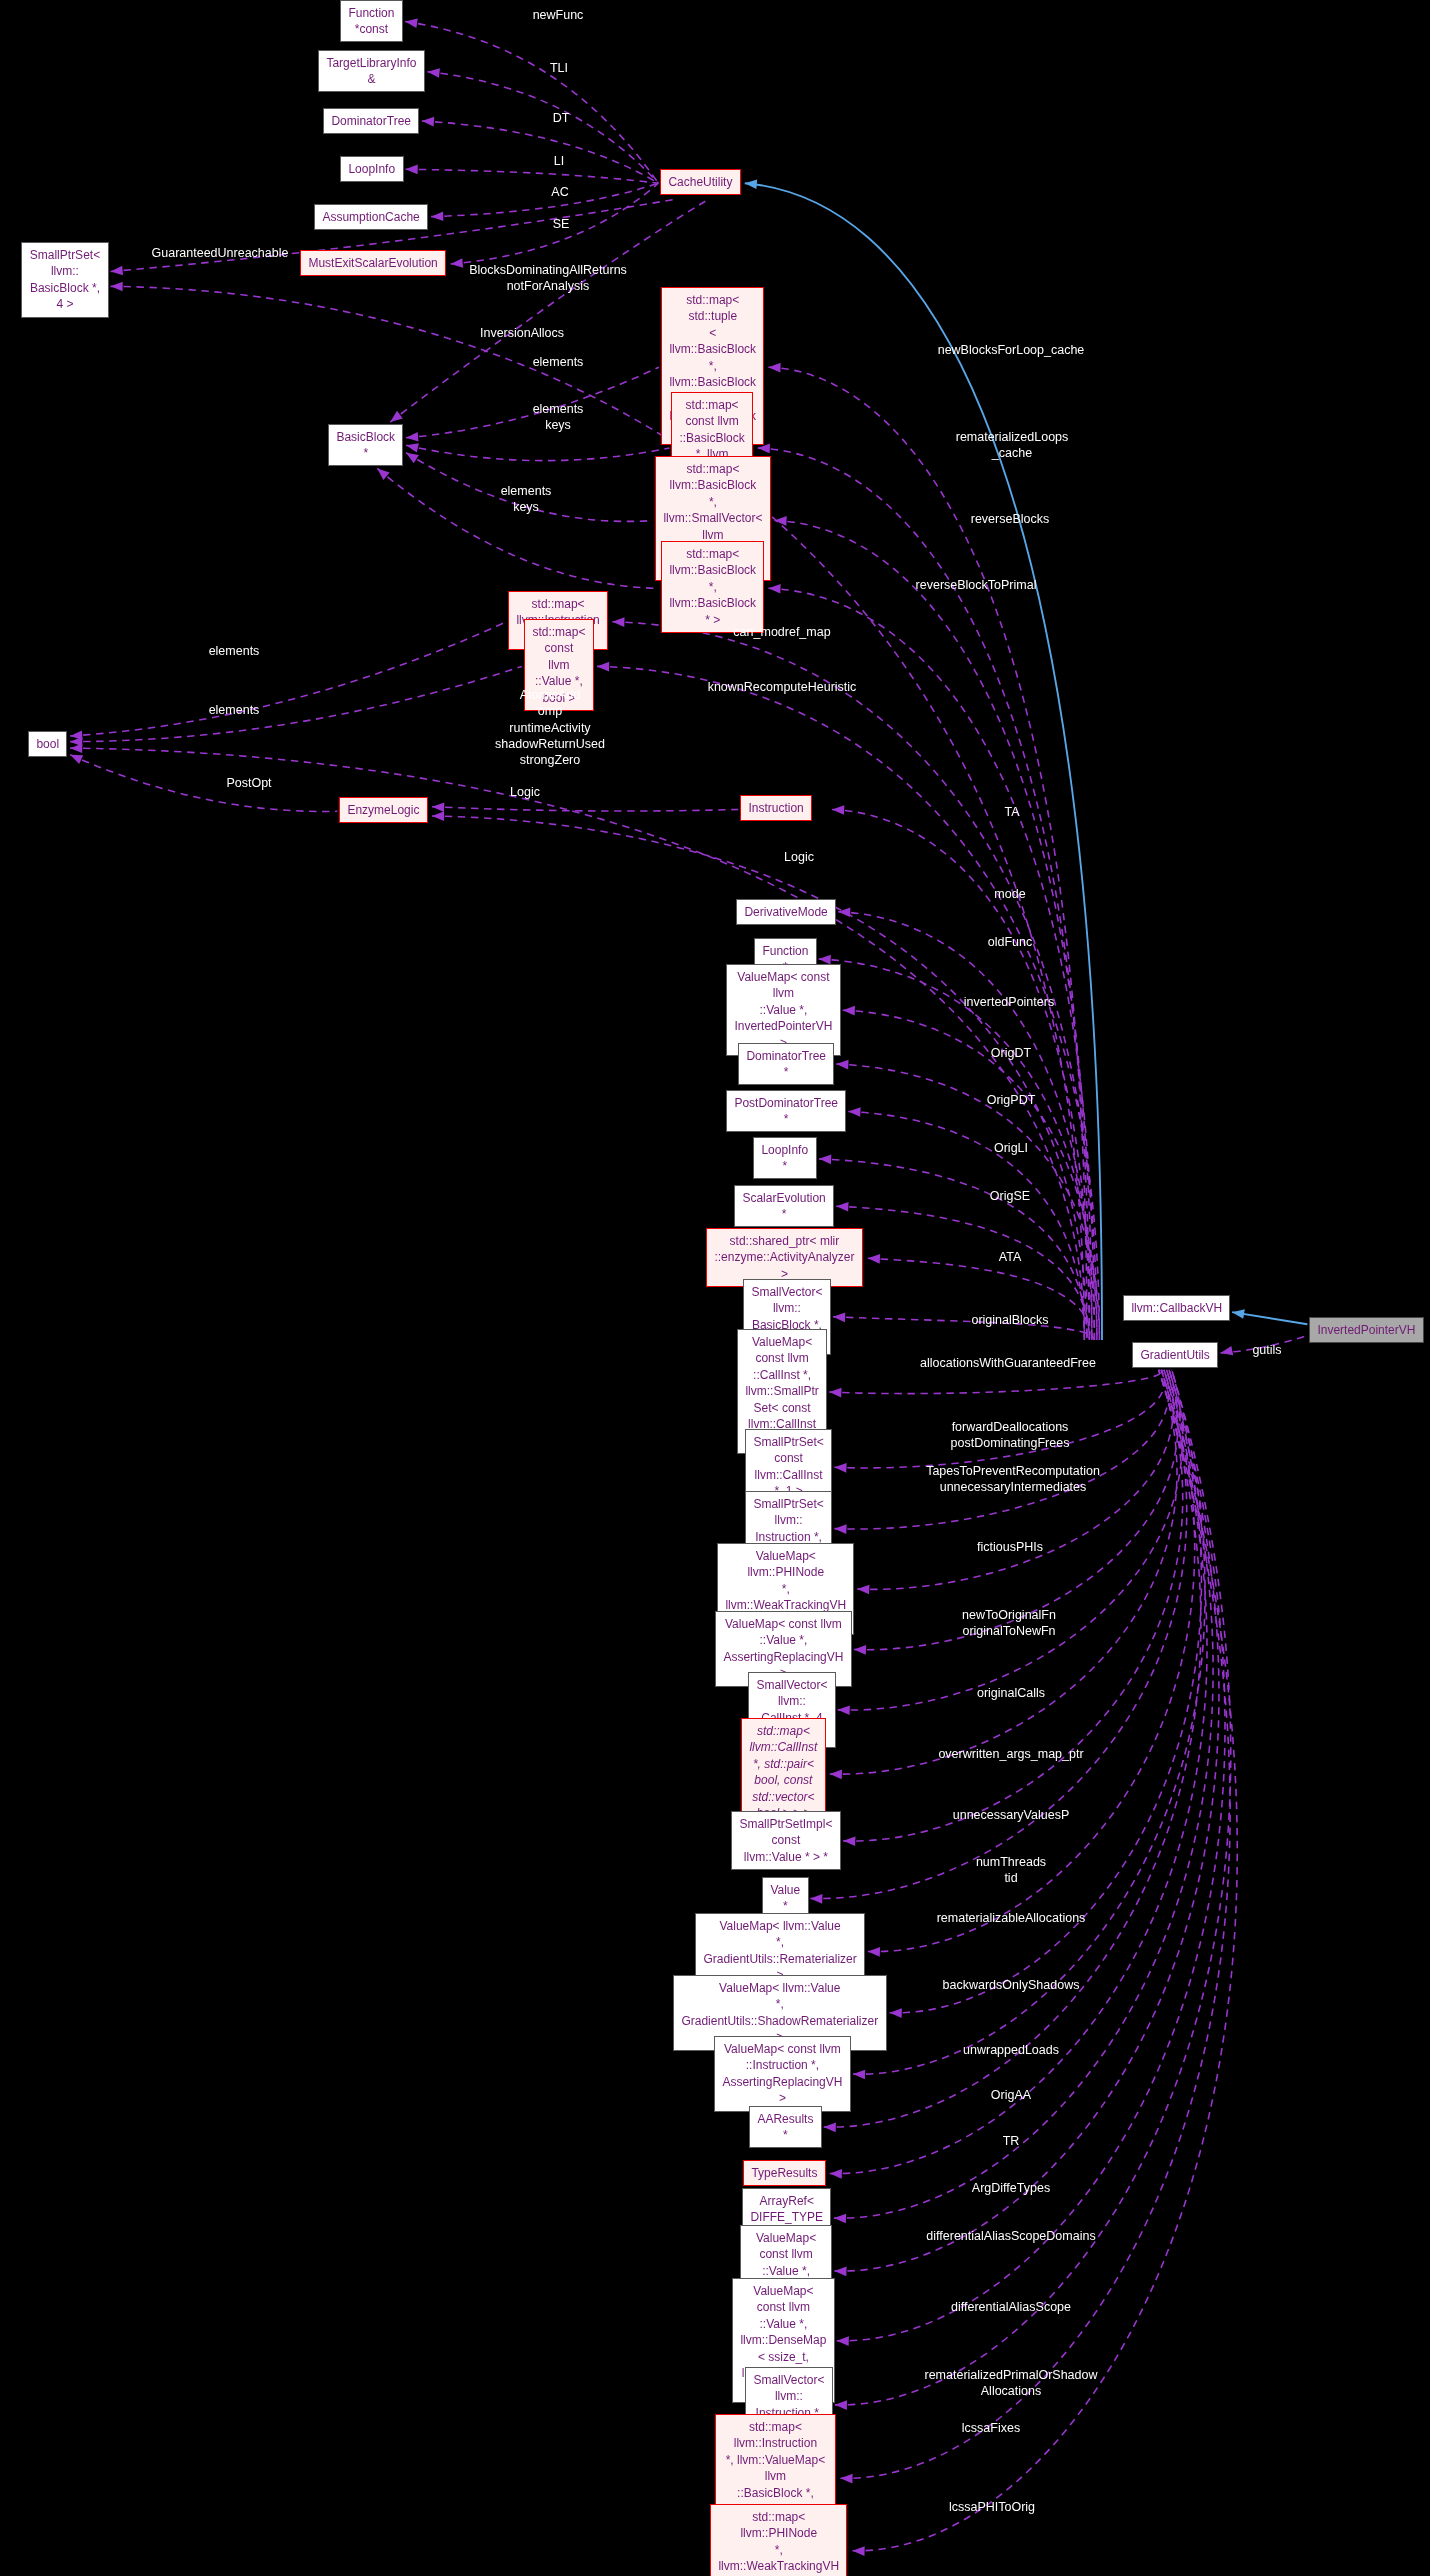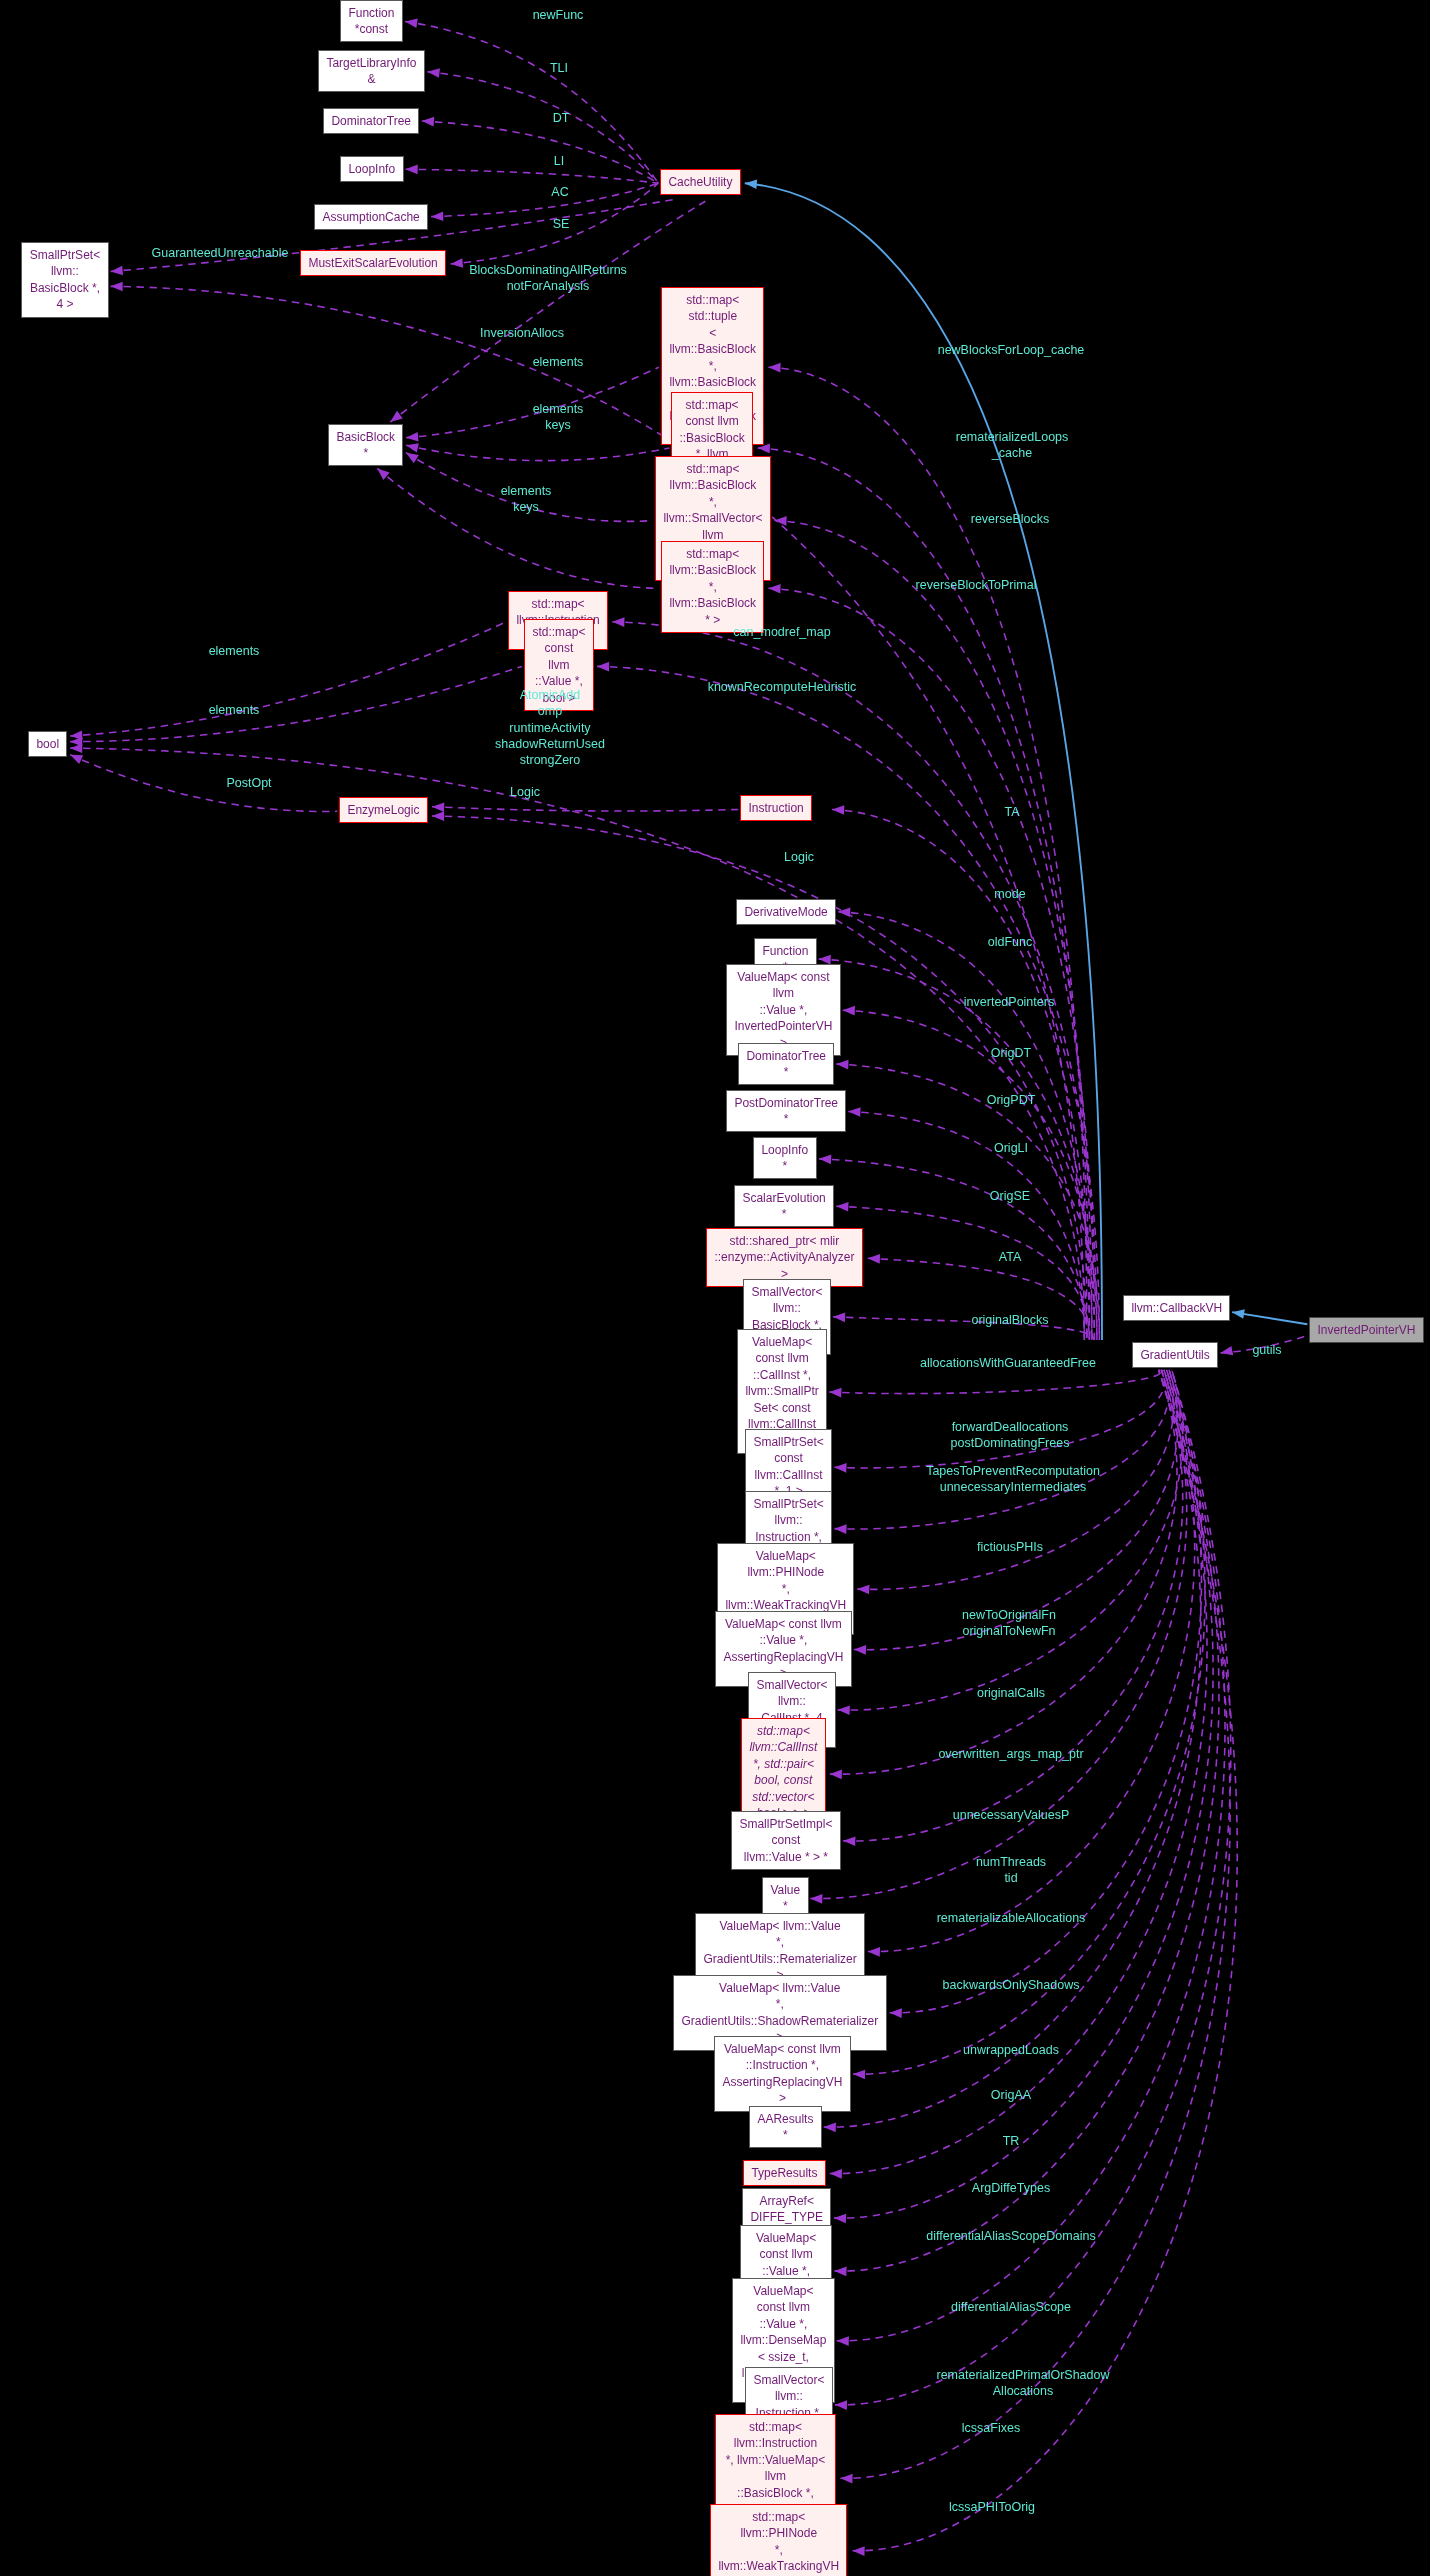--- a/index.html
+++ b/index.html
@@ -13,7 +13,7 @@
   .node.doc{background:#fff0f0;border:1.9px solid #f00000;}
   .node.current{background:#a8a8a8;border:1.5px solid #474747;}
   .edge-label{position:absolute;transform:translate(-50%,-50%);white-space:pre-line;
-        text-align:center;font-size:12.5px;line-height:1.3;color:#5eead4;}
+        text-align:center;font-size:12.5px;line-height:1.3;color:#ffffff;}
   path.member{fill:none;stroke:#9a36cf;stroke-width:1.7;stroke-dasharray:8,6;}
   path.inherit{fill:none;stroke:#58a6e8;stroke-width:2;}
   polygon.ah-m{fill:#9a36cf;stroke:none;}

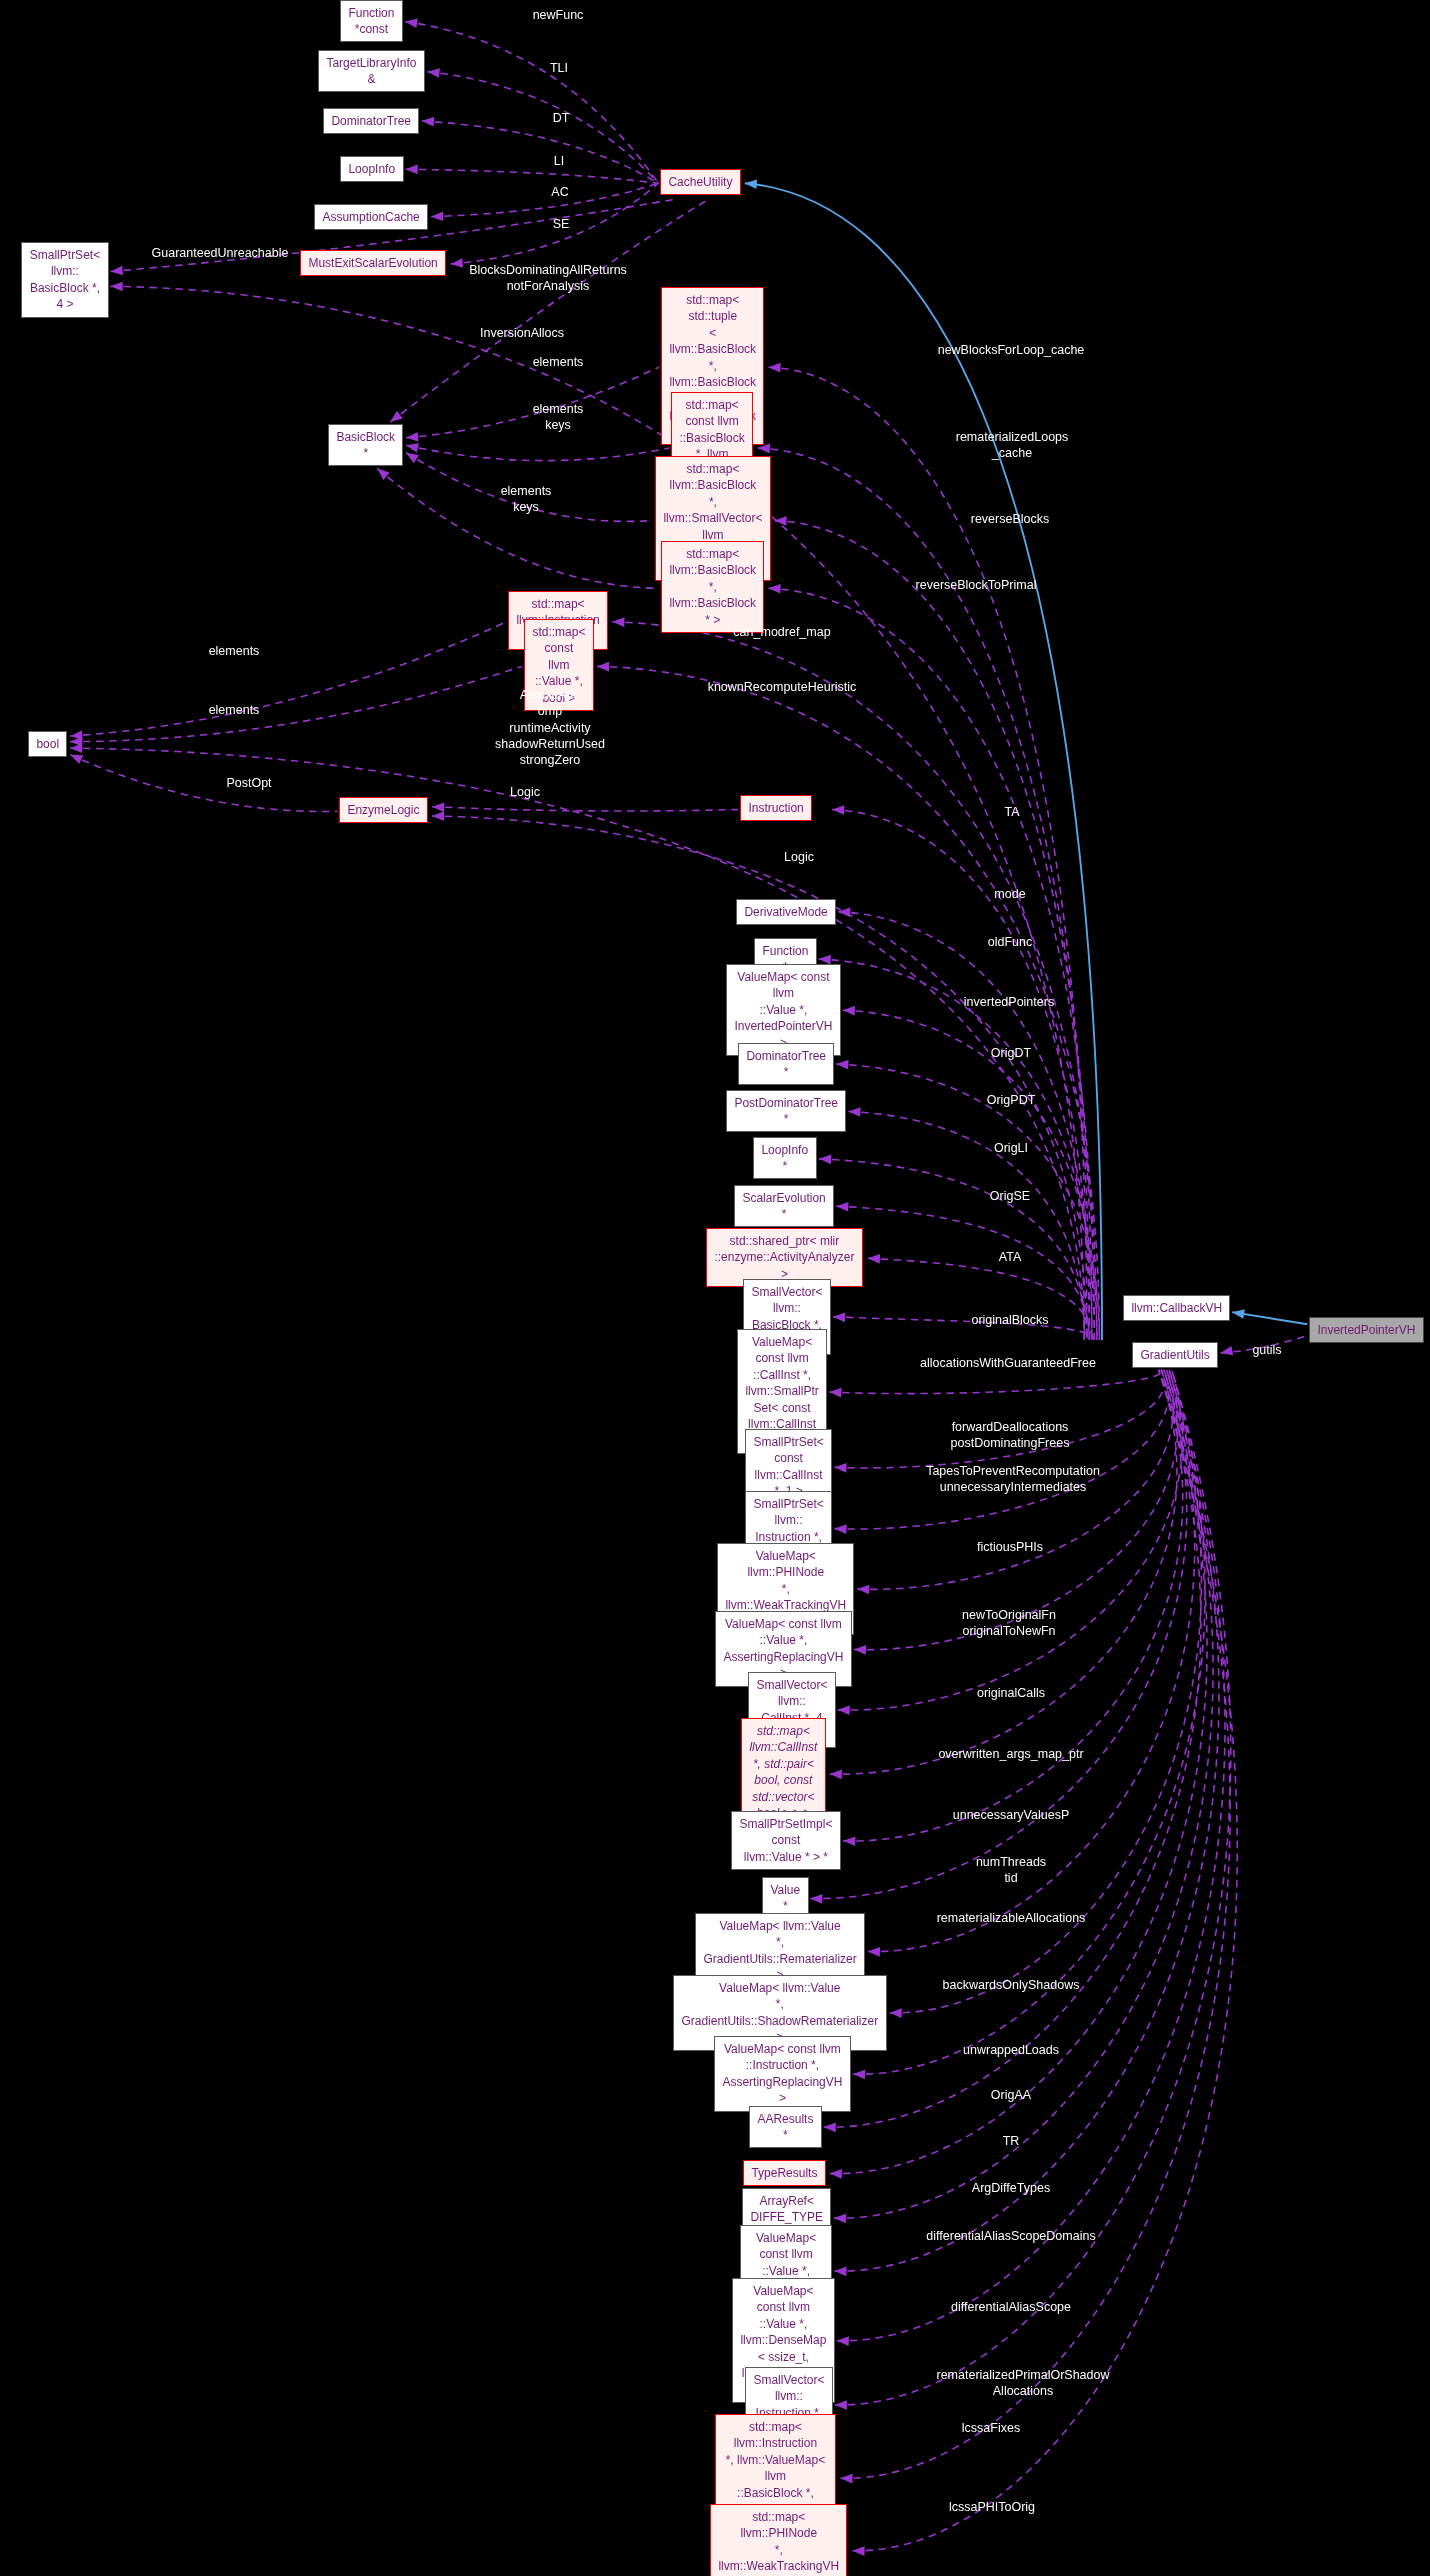--- a/index.html
+++ b/index.html
@@ -293,7 +293,7 @@
       <div class="edge-label" style="left: 1011px; top: 2188px;">ArgDiffeTypes</div>
       <div class="edge-label" style="left: 1011px; top: 2236px;">differentialAliasScopeDomains</div>
       <div class="edge-label" style="left: 1011px; top: 2307px;">differentialAliasScope</div>
-      <div class="edge-label" style="left: 1011px; top: 2383px; margin-left: 12px;">rematerializedPrimalOrShadow
+      <div class="edge-label" style="left: 1011px; top: 2383px;">rematerializedPrimalOrShadow
 Allocations</div>
       <div class="edge-label" style="left: 991px; top: 2428px;">lcssaFixes</div>
       <div class="edge-label" style="left: 992px; top: 2507px;">lcssaPHIToOrig</div>

